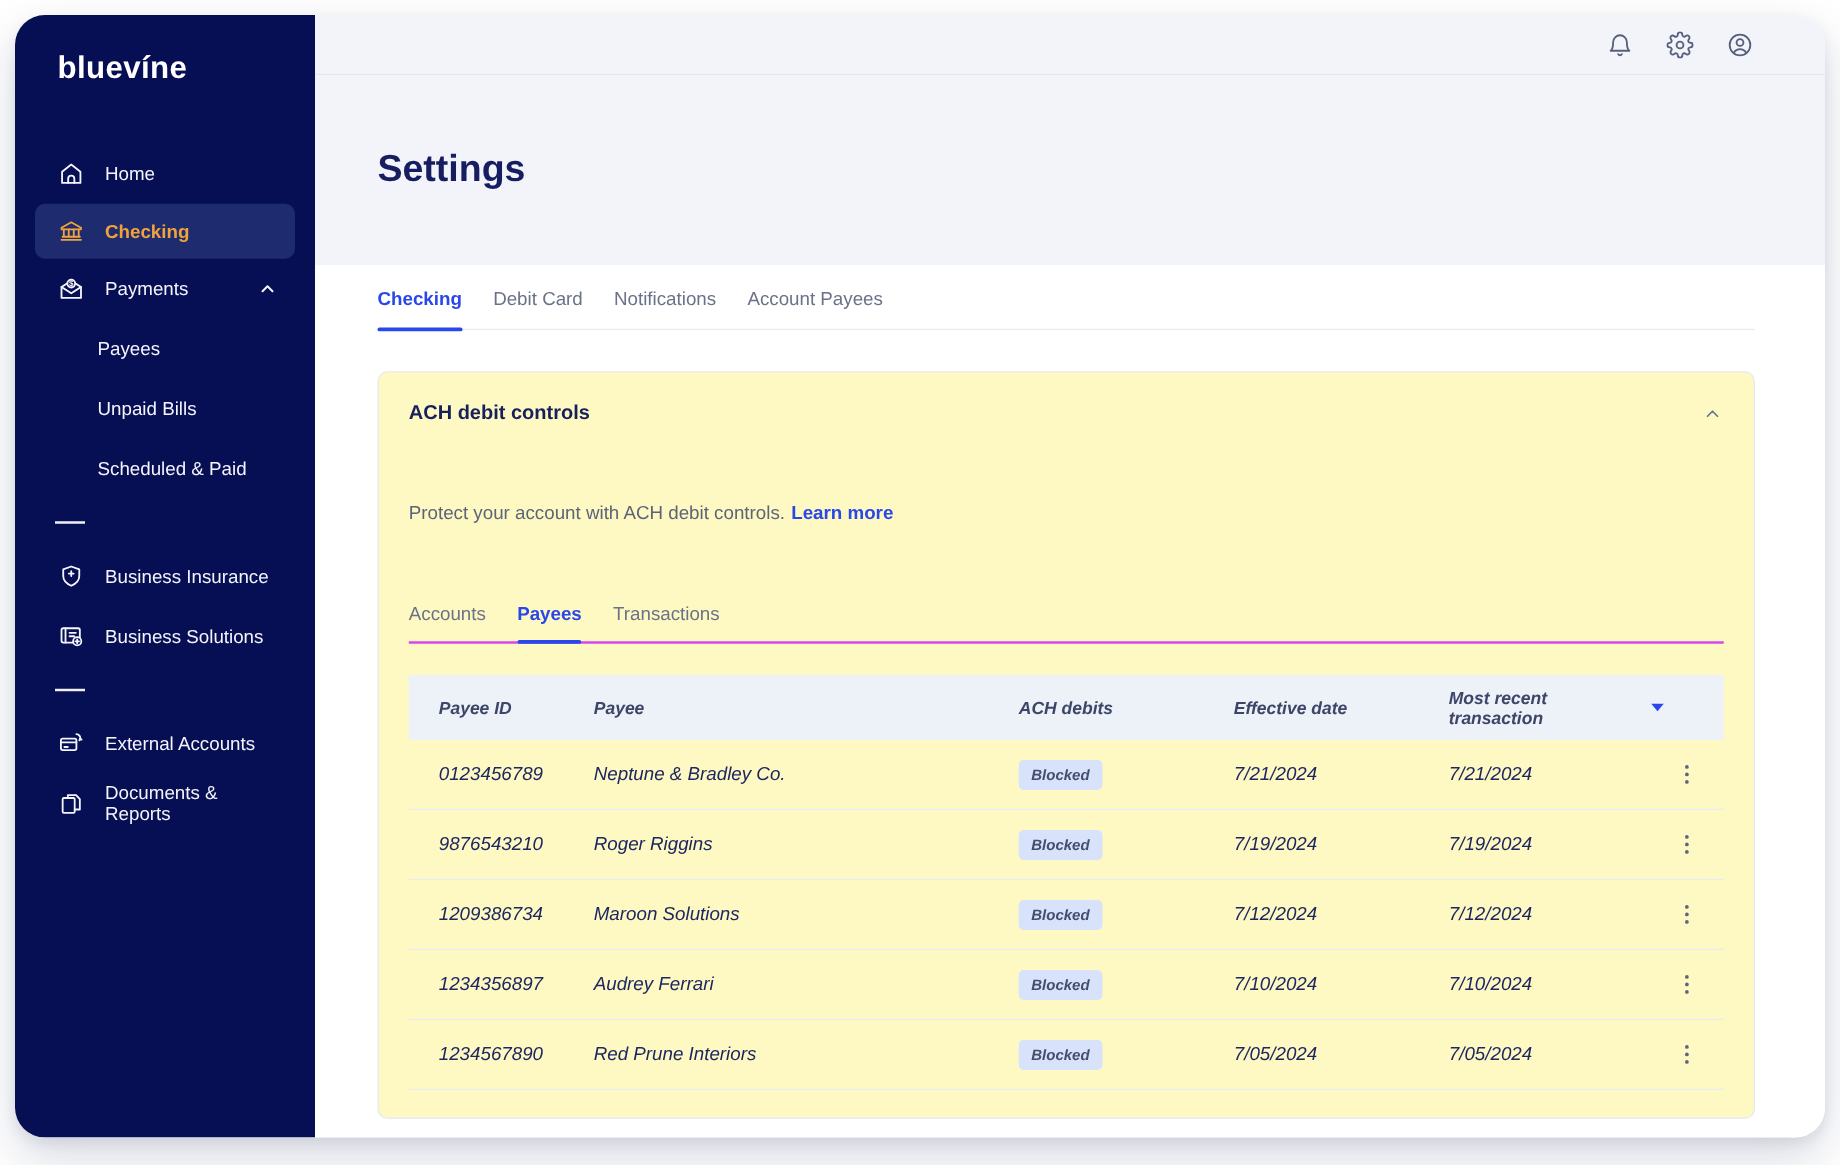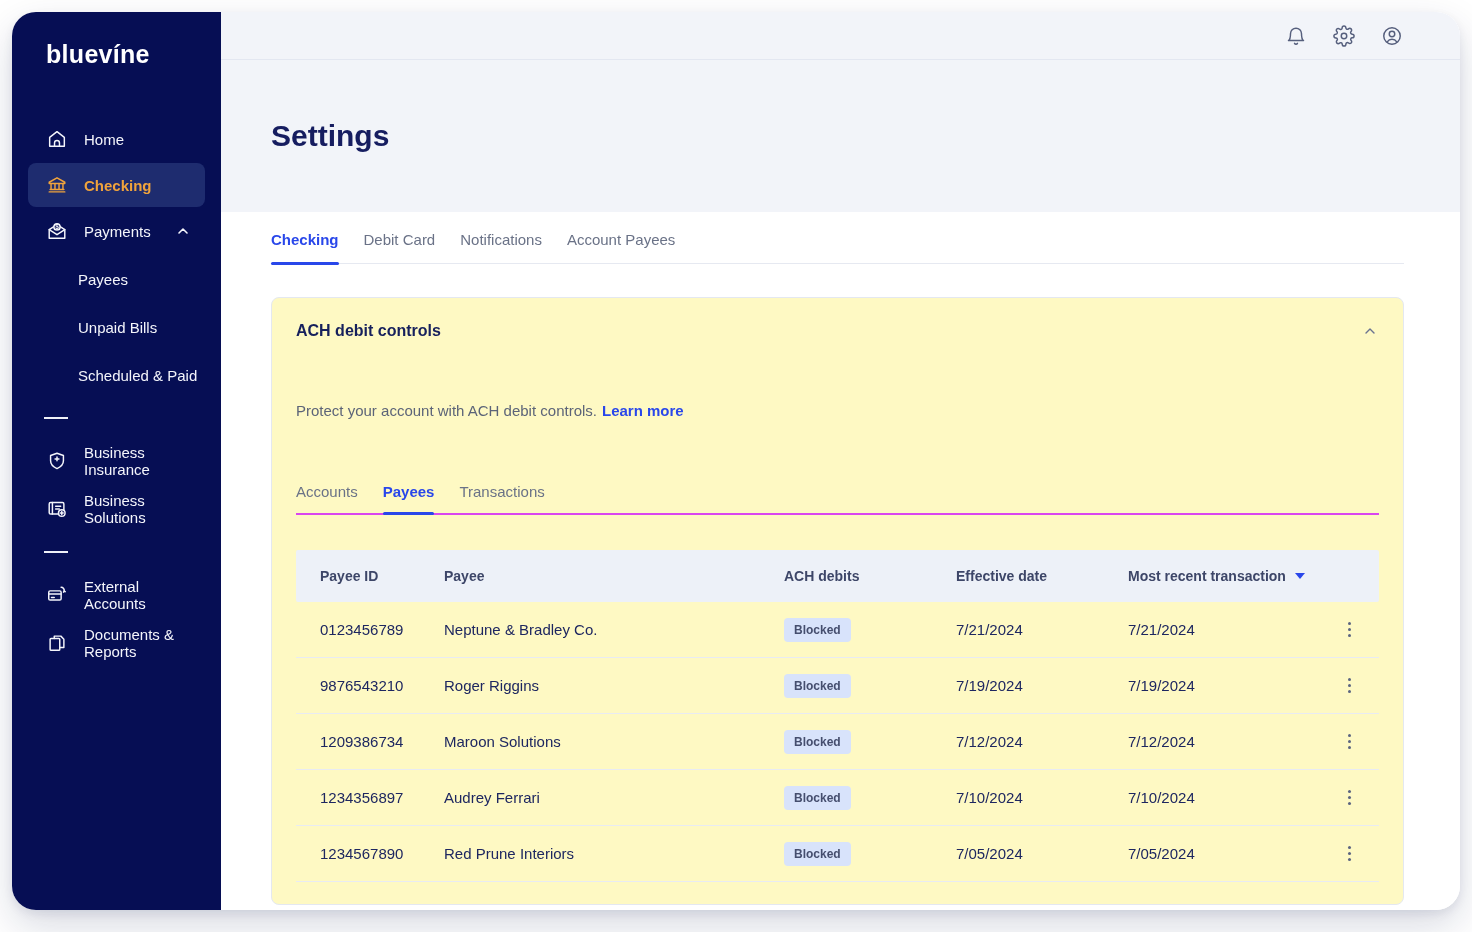--- a/index.html
+++ b/index.html
@@ -10,7 +10,7 @@
     box-shadow: 0 4px 10px rgba(13,22,72,.08), 0 16px 40px rgba(13,22,72,.16); }
 
   
-  .sidebar { width: 209px; flex-shrink: 0; background: #060e54; color: #ffffff; padding-top: 28px; }
+  .sidebar { width: 240px; flex-shrink: 0; background: #060e54; color: #ffffff; padding-top: 28px; }
   .logo { padding-left: 34px; font-size: 25px; font-weight: bold; letter-spacing: .3px; color:#fff; }
   .nav { margin-top: 48px; }
   .nav-item { display: flex; align-items: center; height: 44px; margin: 2px 16px;

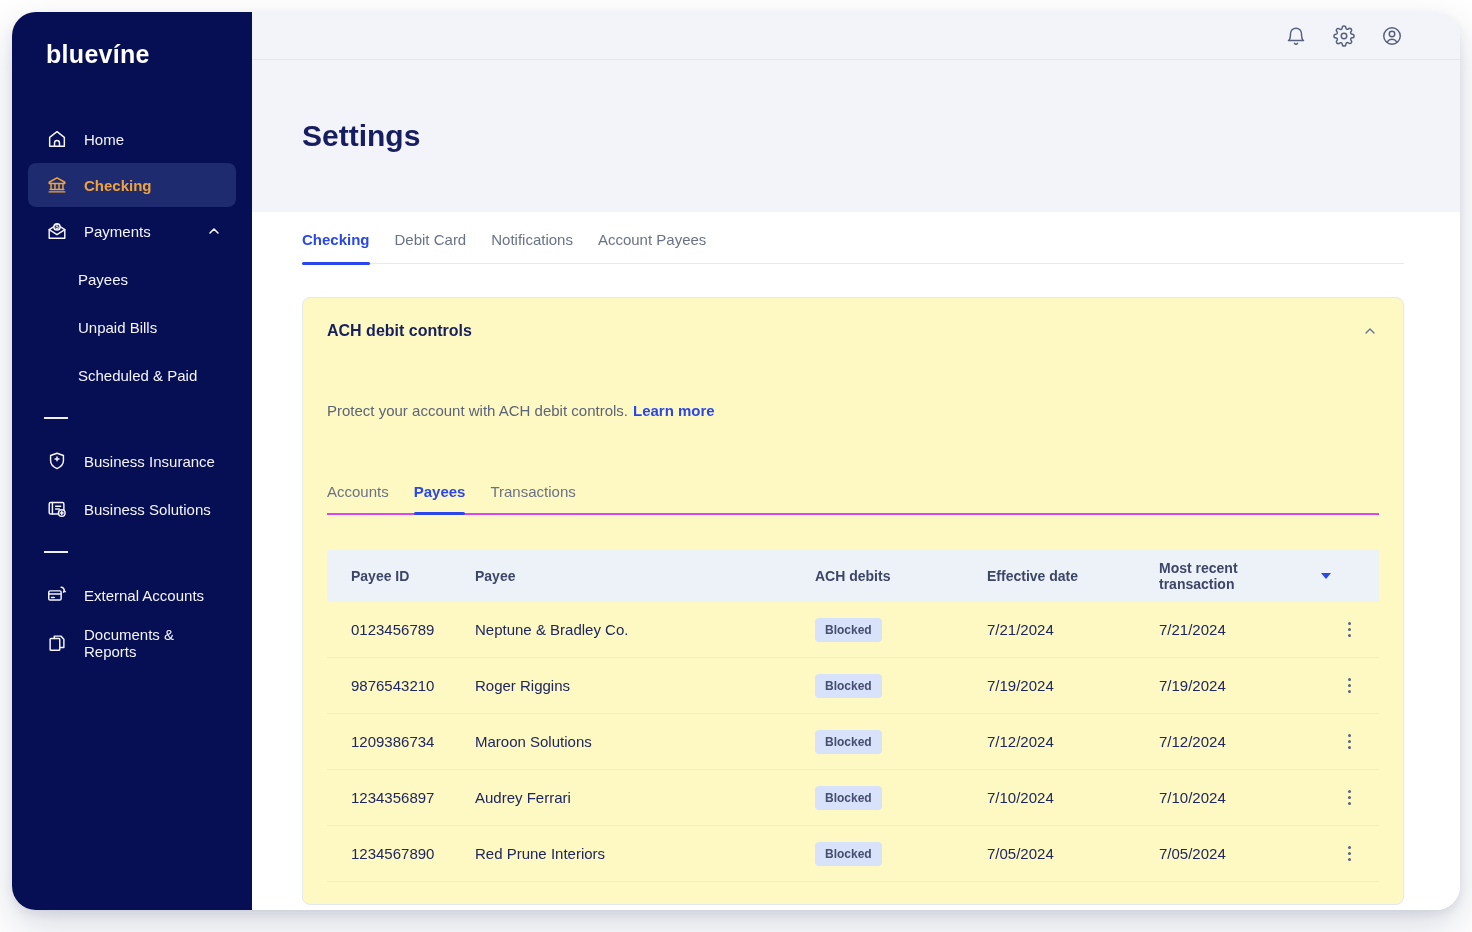--- a/index.html
+++ b/index.html
@@ -49,7 +49,7 @@
   .subtabs .tab { padding-bottom: 13px; }
 
   
-  .table { margin-top: 35px; }
+  .table { margin-top: 25px; font-style: italic; }
   .thead, .trow { display: grid; grid-template-columns: 124px 340px 172px 172px 1fr 24px;
     align-items: center; padding: 0 24px; }
   .thead { height: 52px; background: #edf1f8; font-size: 14px; font-weight: bold; color: #3d4668; border-radius: 2px; }

